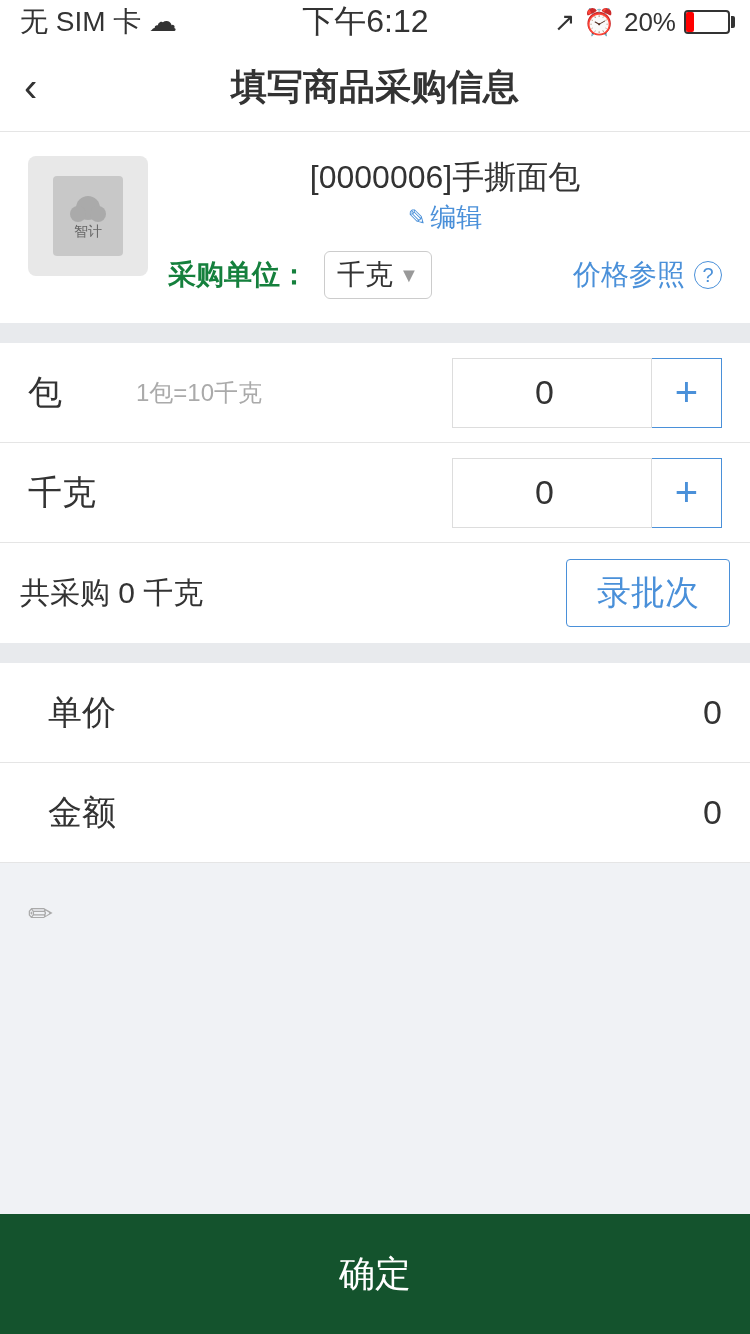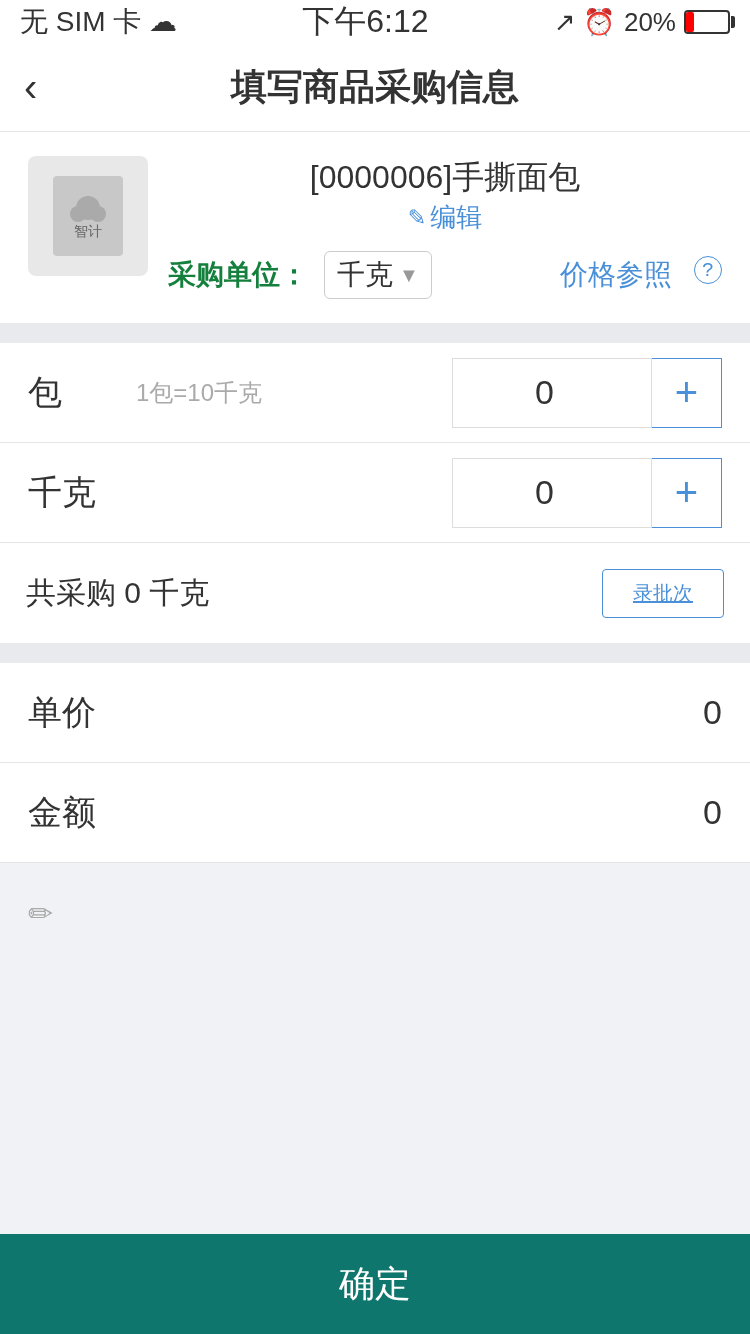--- a/index.html
+++ b/index.html
@@ -104,7 +104,7 @@
     .unit-arrow { font-size: 20px; color: #999; }
     .price-ref {
       margin-left: auto; font-size: 28px; color: #4a90d9;
-      display: flex; align-items: flex-start; gap: 22px; cursor: pointer; font-family: Liberation Mono, monospace;
+      display: flex; align-items: center; gap: 9px; cursor: pointer;
     }
     .help-circle {
       width: 28px; height: 28px; border-radius: 50%;

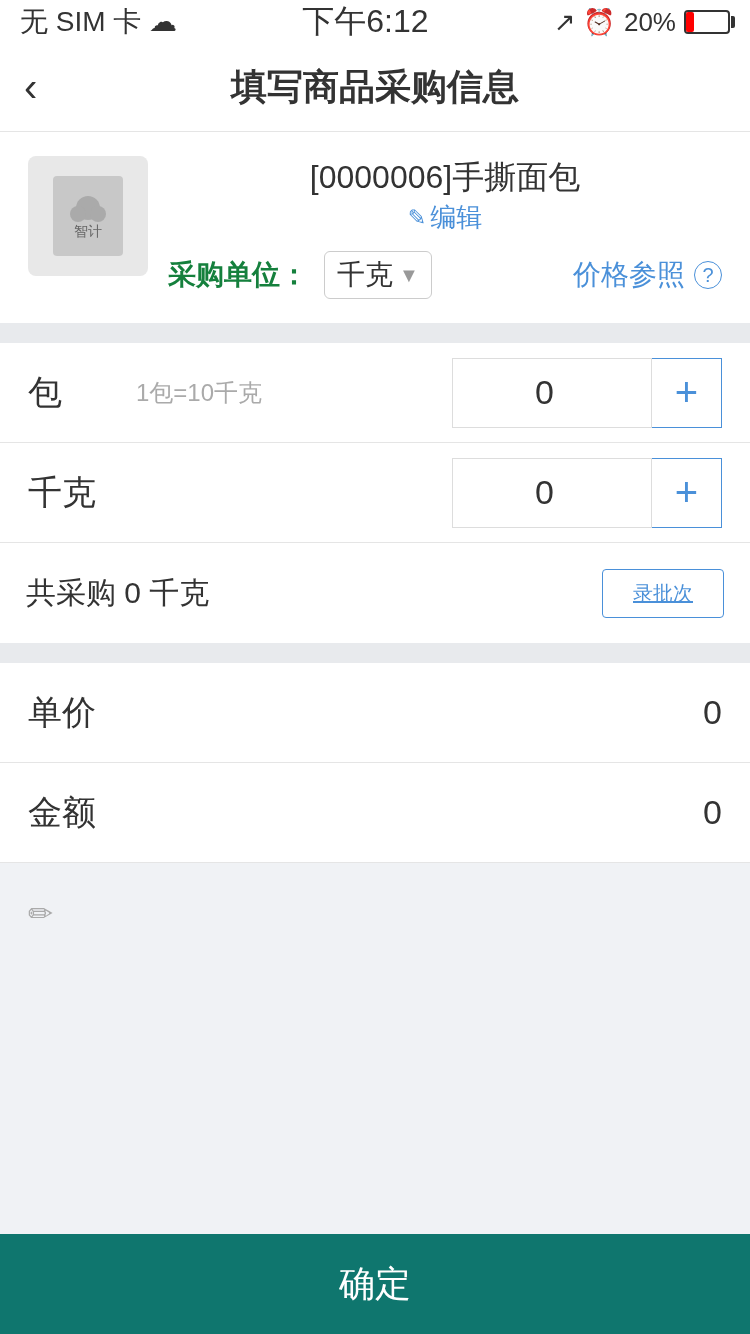--- a/index.html
+++ b/index.html
@@ -157,7 +157,7 @@
     
     .total-row {
       display: flex; align-items: center; justify-content: space-between;
-      padding: 0 26px;
+      padding: 0 20px;
       height: 100px;
       background: #fff;
     }

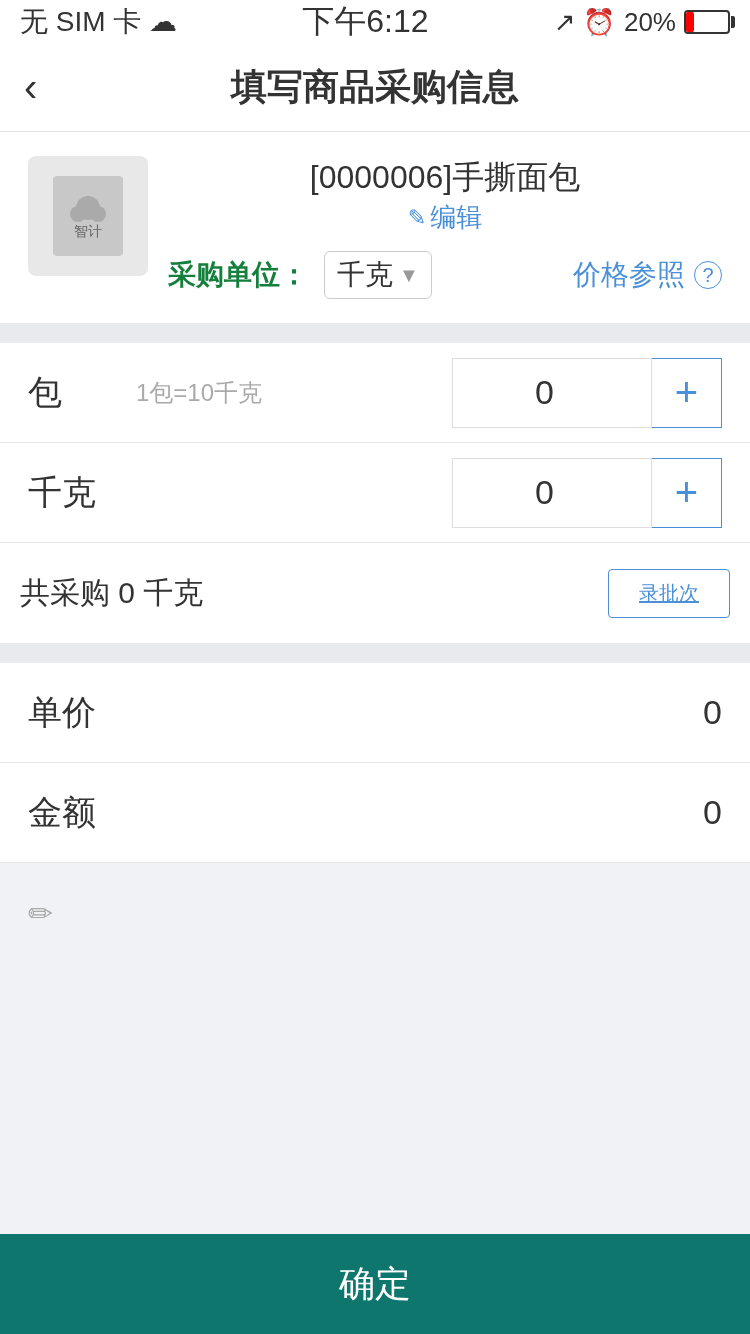--- a/index.html
+++ b/index.html
@@ -164,10 +164,9 @@
     .total-label { font-size: 30px; color: #333; }
     .batch-btn {
       border: 1px solid #4a90d9; background: #fff;
-      color: #4a90d9; font-size: 20px;
+      color: #4a90d9; font-size: 34px;
       padding: 10px 30px; border-radius: 4px;
       cursor: pointer;
-      text-decoration: underline;
     }
 
     

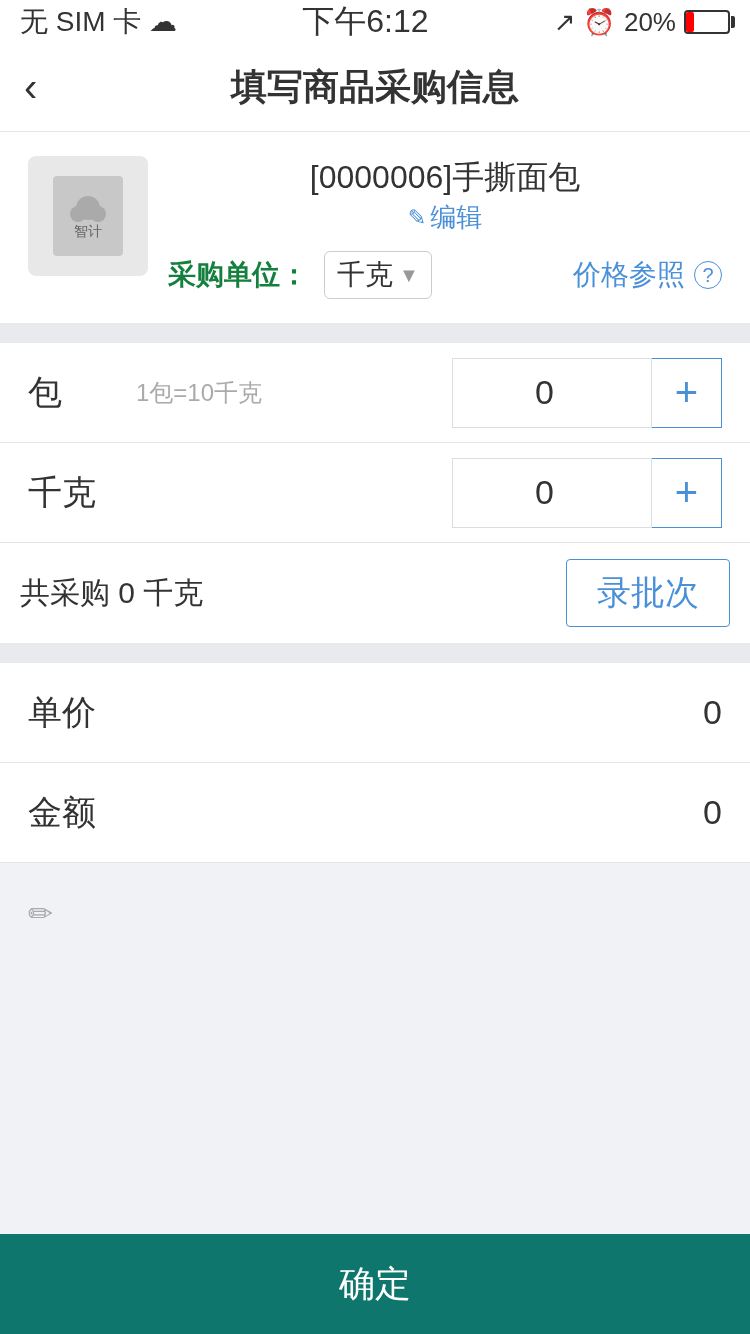--- a/index.html
+++ b/index.html
@@ -179,7 +179,7 @@
       height: 100px;
       border-bottom: 1px solid #e5e5e5;
     }
-    .price-label { font-size: 34px; color: #333; }
+    .price-label { font-size: 34px; color: #333; margin-left: 20px; }
     .price-value { font-size: 34px; color: #333; }
 
     

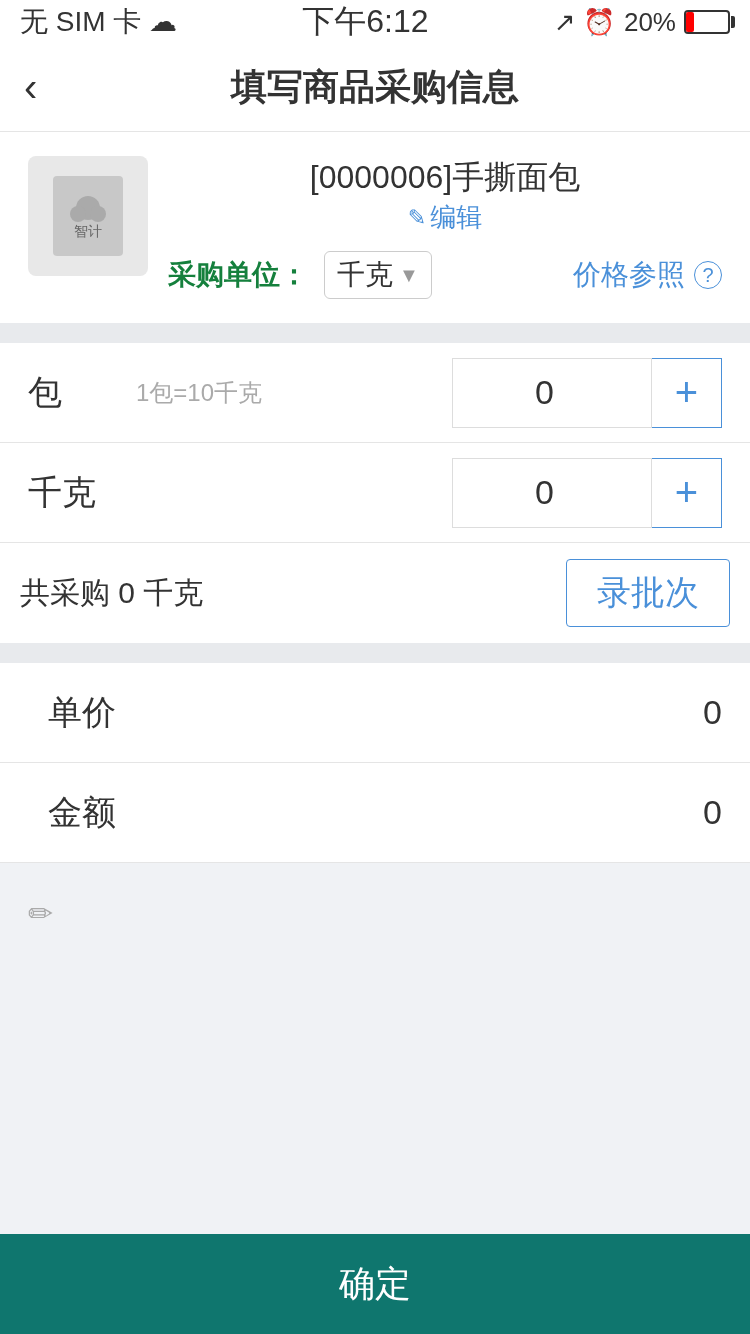--- a/index.html
+++ b/index.html
@@ -203,8 +203,8 @@
     .confirm-btn-wrap {
       position: fixed;
       bottom: 0; left: 0; width: 750px;
-      height: 100px;
-      background: #0f766e;
+      height: 120px;
+      background: #14532d;
       display: flex; align-items: center; justify-content: center;
       cursor: pointer;
     }

